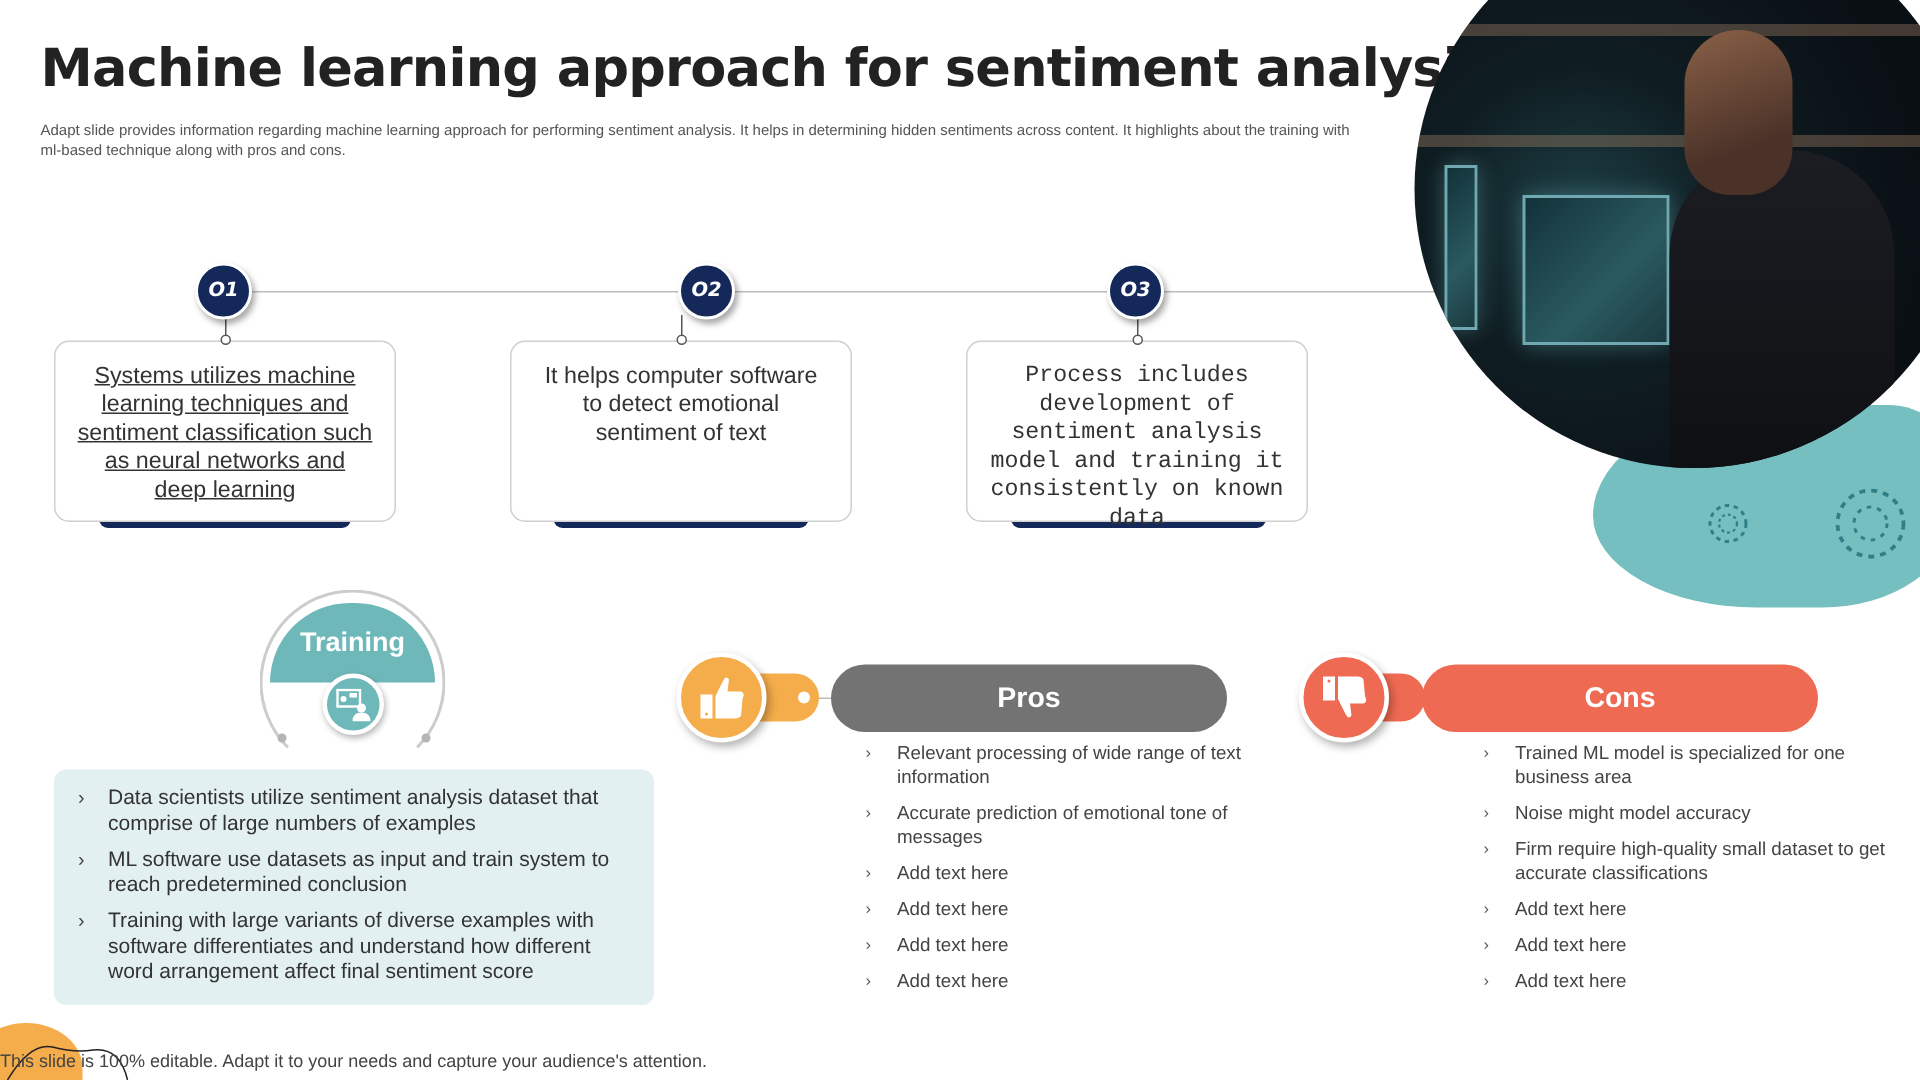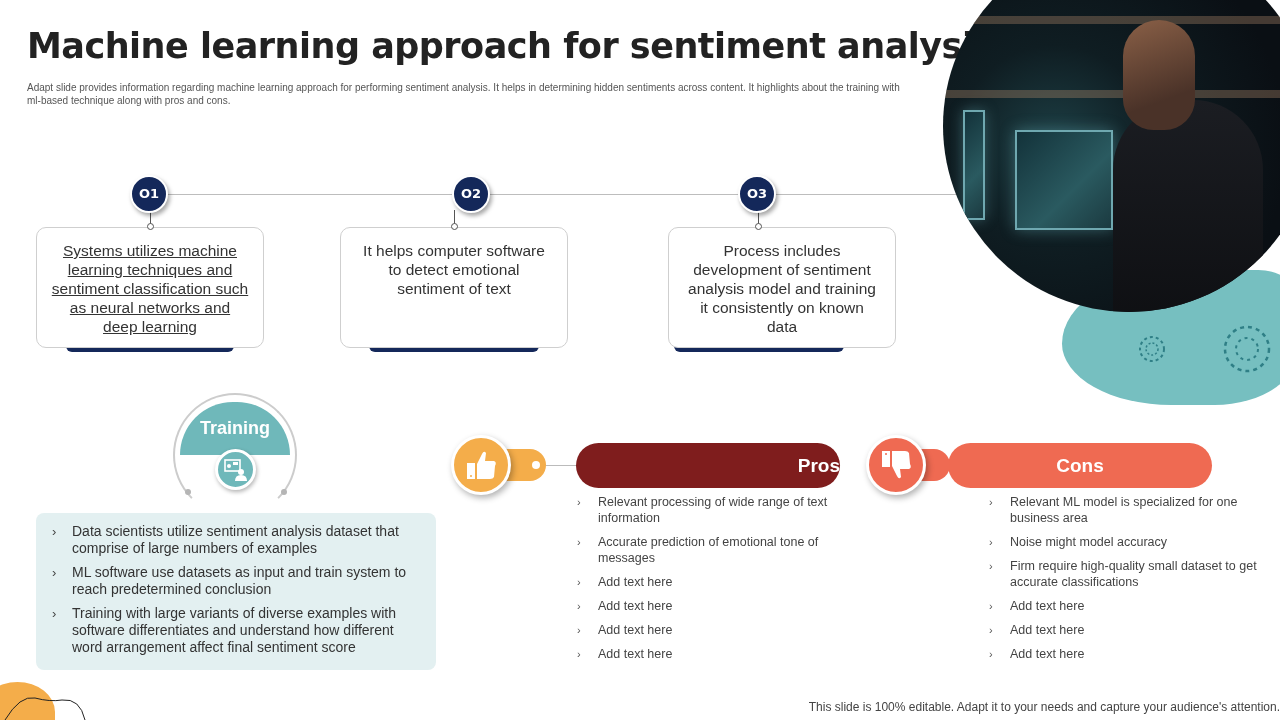--- a/index.html
+++ b/index.html
@@ -22,7 +22,7 @@
 
     
     .timeline-line { position: absolute; left: 150px; top: 194px; width: 820px; height: 1px; background: #bdbdbd; }
-    .step-circle { position: absolute; width: 38px; height: 38px; border-radius: 50%; background: #14285a; border: 2px solid #fff; box-shadow: 2px 3px 4px rgba(0,0,0,0.35); color: #fff; font-family: "DejaVu Sans", sans-serif; font-weight: bold; font-size: 13px; text-align: center; line-height: 34px; z-index: 2; }
+    .step-circle { position: absolute; width: 38px; height: 38px; border-radius: 50%; background: #14285a; border: 2px solid #fff; box-shadow: 2px 3px 4px rgba(0,0,0,0.35); color: #fff; font-family: "DejaVu Sans", sans-serif; font-weight: bold; font-size: 13px; text-align: center; line-height: 34px; z-index: 2; font-style: italic; }
     .step-stem { position: absolute; width: 1px; height: 20px; background: #555; }
     .step-dot { position: absolute; width: 7px; height: 7px; border-radius: 50%; background: #fff; border: 1px solid #555; z-index: 3; }
     .step-bar { position: absolute; height: 10px; background: #14285a; border-radius: 0 0 6px 6px; }

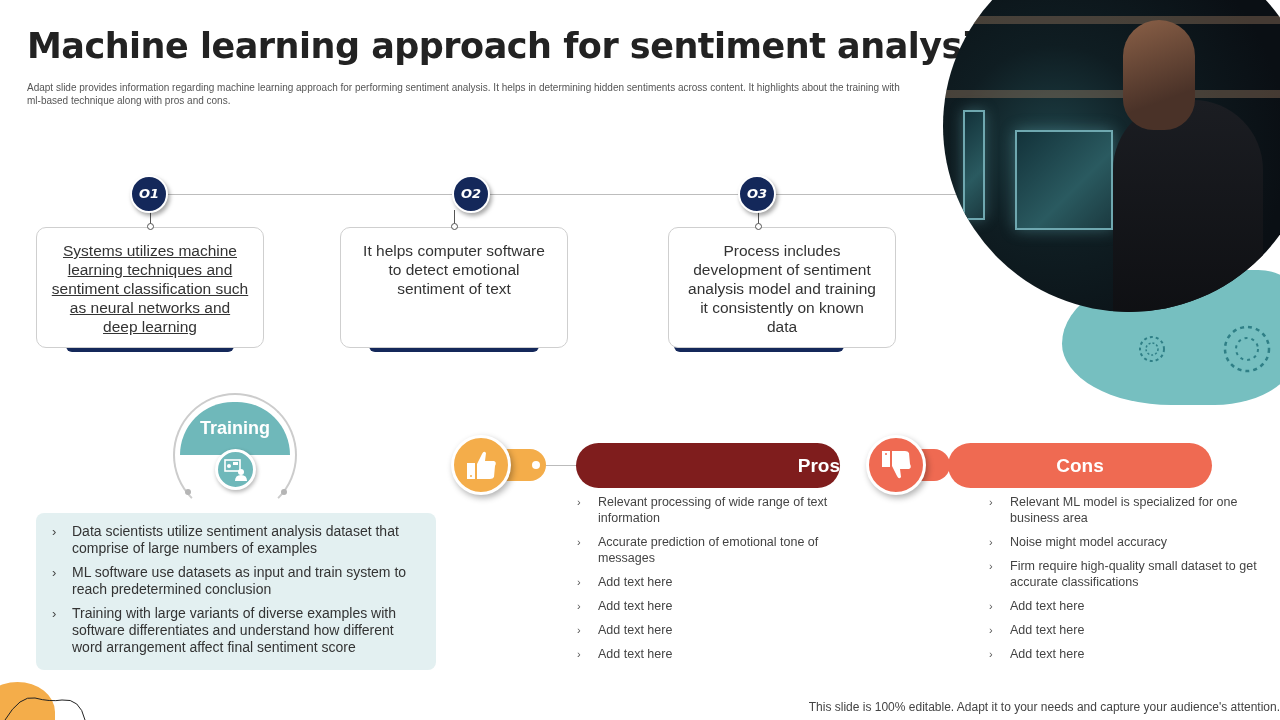--- a/index.html
+++ b/index.html
@@ -92,7 +92,7 @@
 <div class="step-circle" style="left:738px; top:175px;">O3</div>
 <div class="step-stem" style="left:758px; top:210px;"></div>
 <div class="step-dot" style="left:755px; top:223px;"></div>
-<div class="step-card" style="left:668px; top:227px;">Process includes development of sentiment analysis model and training it consistently on known data</div>
+<div class="step-card" style="left:644px; top:227px;font-family:Liberation Mono, monospace;">Process includes development of sentiment analysis model and training it consistently on known data</div>
 
 <div class="training-arc"></div>
 <div class="arc-end" style="left:185px; top:489px;"></div>

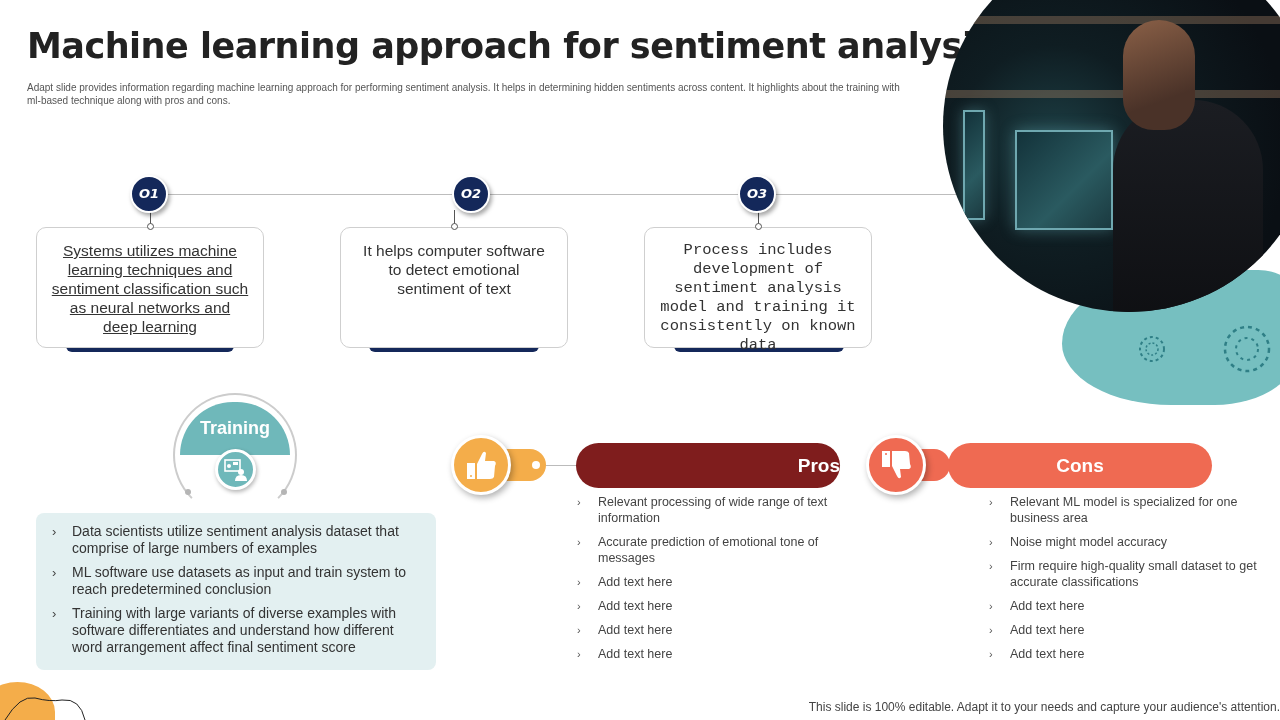--- a/index.html
+++ b/index.html
@@ -133,7 +133,7 @@
   </svg>
 </div>
 <div class="pc-line" style="left:546px; top:465px; width:32px;"></div>
-<div class="pc-header" style="left:576px; top:443px; width:264px; background:#7f1d1d;text-align:right;">Pros</div>
+<div class="pc-header" style="left:554px; top:443px; width:264px; background:#737373;">Pros</div>
 <div class="pc-list" style="left:577px; top:494px;">
   <div class="pc-item">
       <span class="bullet-chev">›</span>

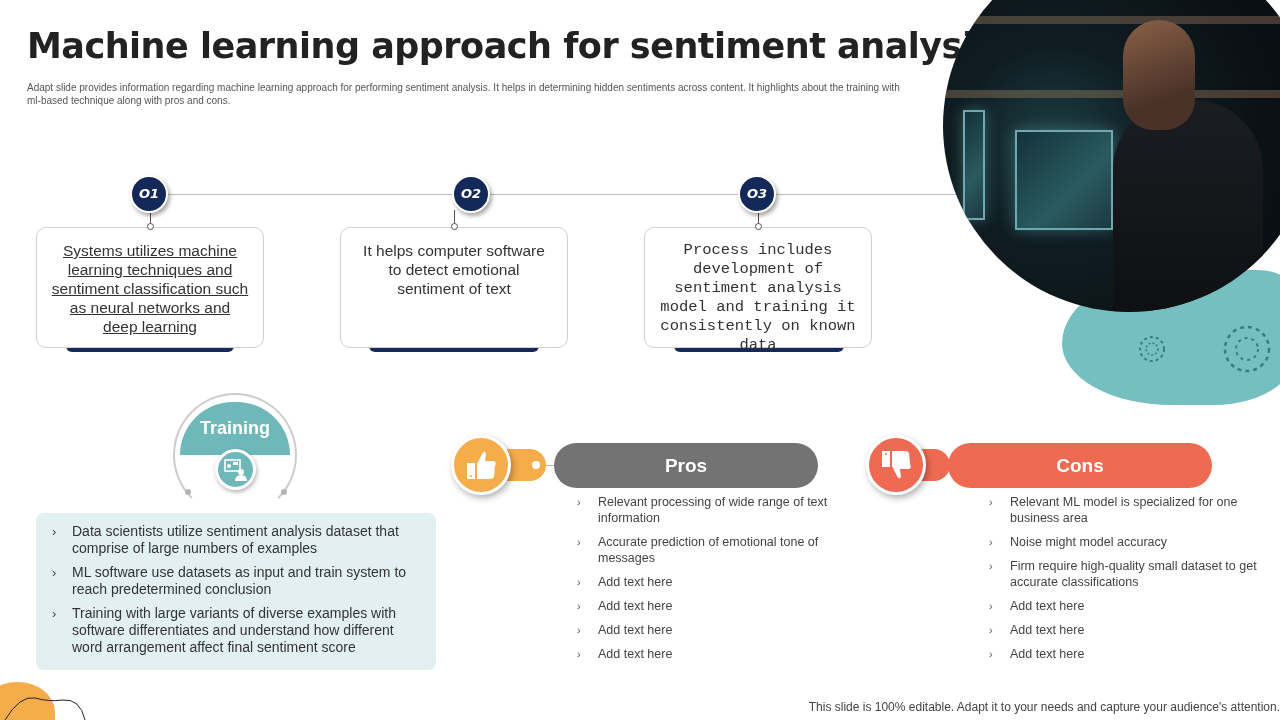--- a/index.html
+++ b/index.html
@@ -174,7 +174,7 @@
 <div class="pc-list" style="left:989px; top:494px;">
   <div class="pc-item">
       <span class="bullet-chev">›</span>
-      <span>Relevant ML model is specialized for one business area</span>
+      <span>Trained ML model is specialized for one business area</span>
     </div>
   <div class="pc-item">
       <span class="bullet-chev">›</span>

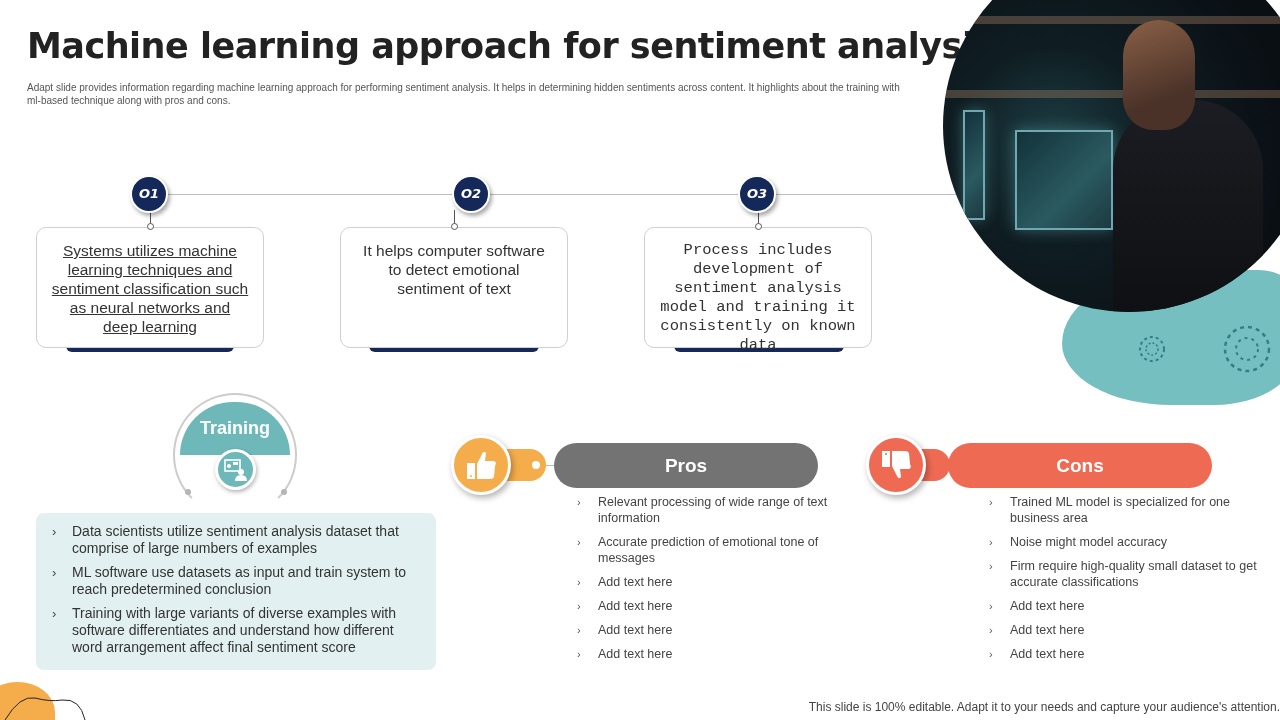--- a/index.html
+++ b/index.html
@@ -47,7 +47,7 @@
     .pc-item { display: flex; font-size: 12.5px; line-height: 16px; color: #444; margin-bottom: 8px; }
     .pc-item .bullet-chev { width: 21px; font-size: 11px; color: #555; }
 
-    .footer { position: absolute; left: 0; width: 1280px; top: 700px; text-align: right; font-size: 12px; color: #444; }
+    .footer { position: absolute; left: 0; width: 1280px; top: 700px; text-align: left; font-size: 12px; color: #444; }
     .corner-blob { position: absolute; left: -20px; top: 682px; width: 75px; height: 60px; background: #f4ad4a; border-radius: 50% 50% 0 0; }
   </style>
 </head>

